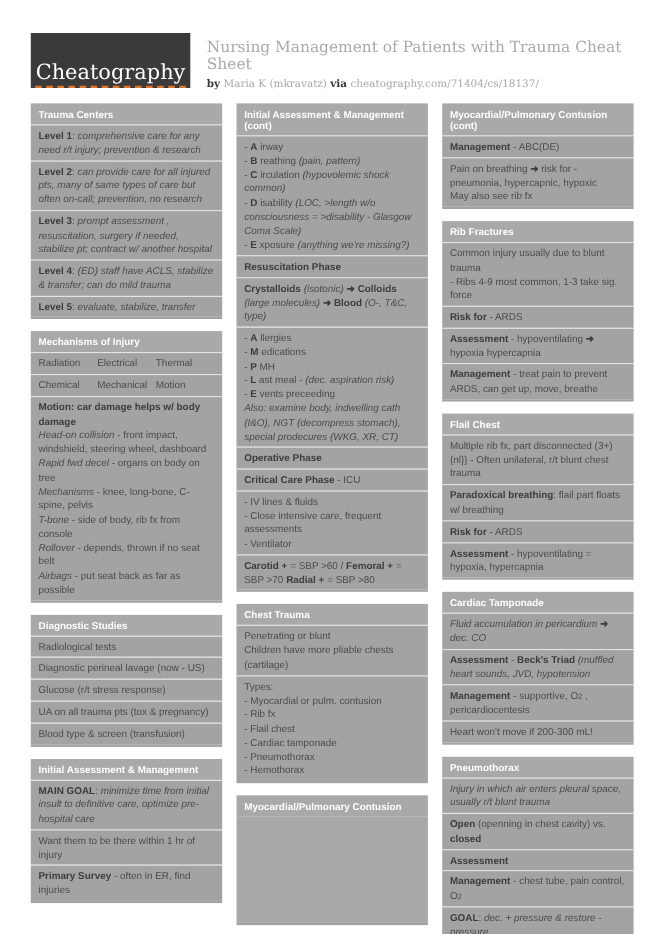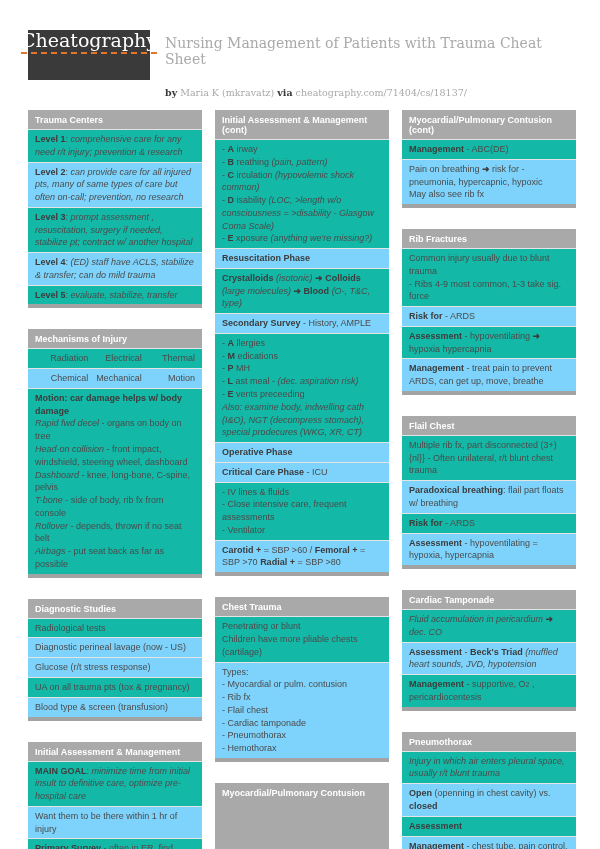--- a/index.html
+++ b/index.html
@@ -6,7 +6,7 @@
   body{width:600px;height:849px;overflow:hidden;font-family:"Liberation Sans",sans-serif;}
   .page{padding:30px 21px 0 28px;}
   .header{display:flex;align-items:flex-start;margin-bottom:12px;}
-  .logo{width:122px;height:50px;background:#3a3a3a;display:flex;align-items:flex-start;justify-content:center;flex-shrink:0;cursor:pointer;}
+  .logo{width:145px;height:50px;background:#3a3a3a;display:flex;align-items:flex-end;justify-content:center;flex-shrink:0;cursor:pointer;}
   .logo span{font-family:"DejaVu Serif",serif;color:#fff;font-size:19px;line-height:1.1;border-bottom:2px dashed #e2762d;padding-bottom:1px;}
   .head-text{margin-left:15px;font-family:"DejaVu Serif",serif;padding-top:5px;}
   .title{font-size:14px;color:#a9a9a9;}

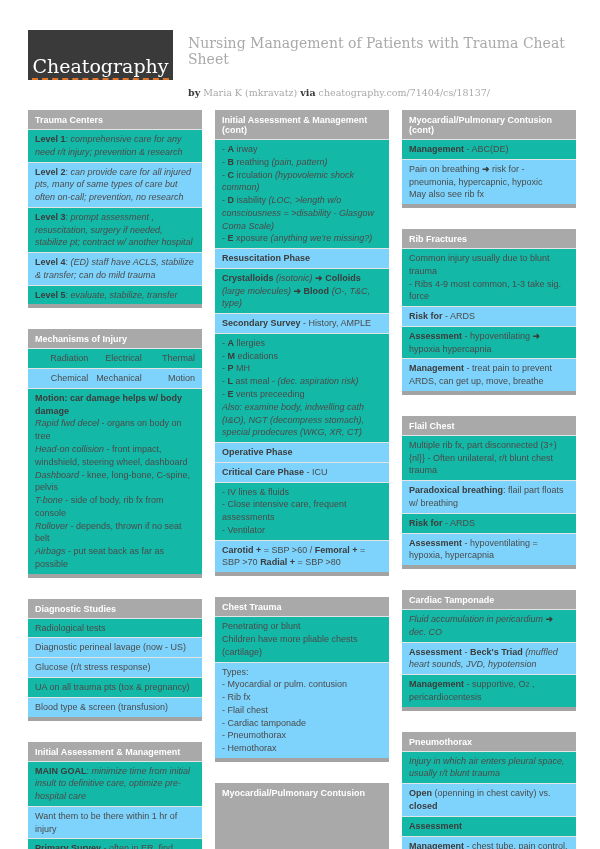--- a/index.html
+++ b/index.html
@@ -10,7 +10,7 @@
   .logo span{font-family:"DejaVu Serif",serif;color:#fff;font-size:19px;line-height:1.1;border-bottom:2px dashed #e2762d;padding-bottom:1px;}
   .head-text{margin-left:15px;font-family:"DejaVu Serif",serif;padding-top:5px;}
   .title{font-size:14px;color:#a9a9a9;}
-  .byline{font-size:9.5px;color:#a9a9a9;margin-top:20px;}
+  .byline{font-size:9.5px;color:#a9a9a9;margin-top:4px;}
   .byline .dark{color:#3a3a3a;font-weight:bold;}
   .byline a{color:#a9a9a9;text-decoration:none;cursor:pointer;}
   .columns{display:flex;gap:13px;align-items:flex-start;}

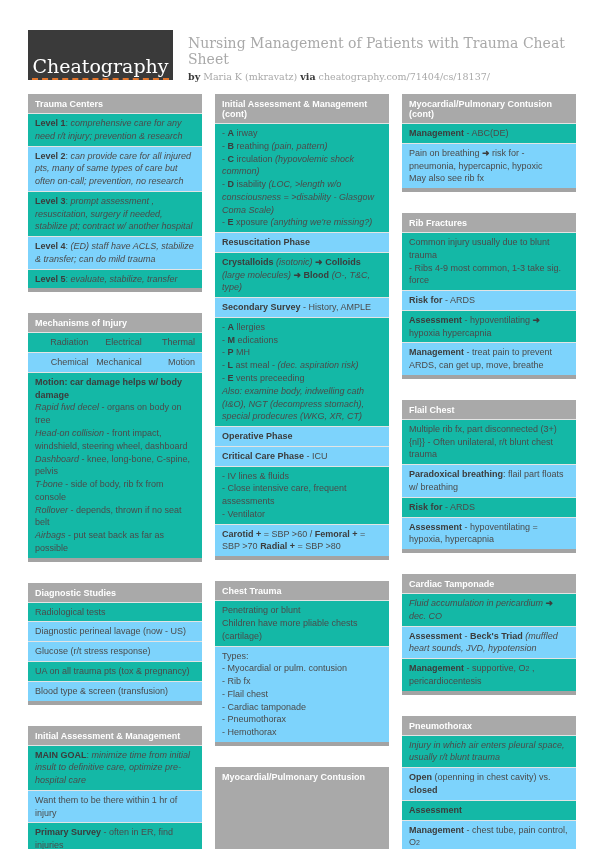--- a/index.html
+++ b/index.html
@@ -15,7 +15,7 @@
   .byline a{color:#a9a9a9;text-decoration:none;cursor:pointer;}
   .columns{display:flex;gap:13px;align-items:flex-start;}
   .column{width:174px;flex:none;}
-  .section{margin-bottom:21px;border-bottom:4px solid #a3a3a3;}
+  .section{margin-bottom:11px;border-bottom:2px solid #a3a3a3;}
   .sec-header{background:#a9a9a9;color:#fff;font-weight:bold;font-size:9px;padding:5px 7px 4px 7px;}
   .row{font-size:9px;line-height:1.42;color:#4b4b4b;padding:3px 7px;background:#14b8a6;border-top:1px solid #e4e4e4;}
   .row:first-of-type{border-top:none;}

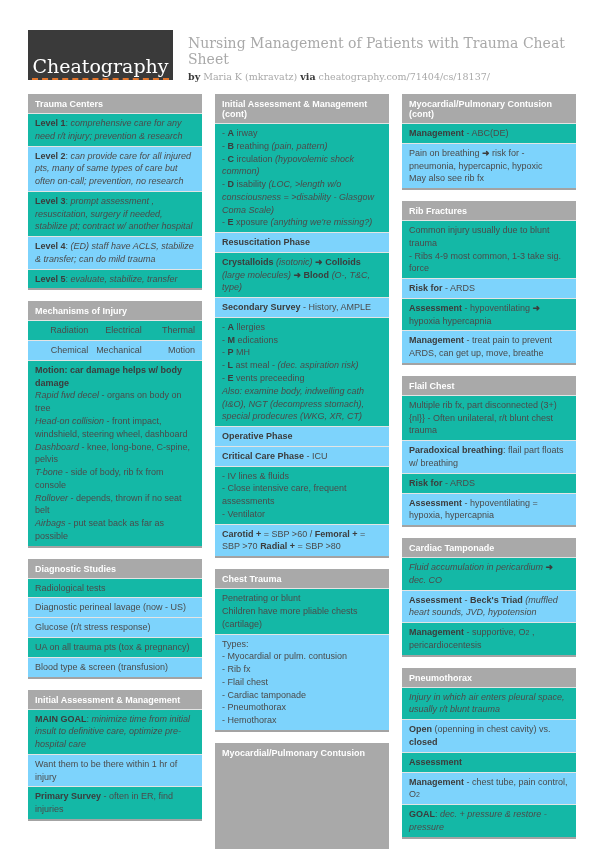--- a/index.html
+++ b/index.html
@@ -17,7 +17,7 @@
   .column{width:174px;flex:none;}
   .section{margin-bottom:11px;border-bottom:2px solid #a3a3a3;}
   .sec-header{background:#a9a9a9;color:#fff;font-weight:bold;font-size:9px;padding:5px 7px 4px 7px;}
-  .row{font-size:9px;line-height:1.42;color:#4b4b4b;padding:3px 7px;background:#14b8a6;border-top:1px solid #e4e4e4;}
+  .row{font-size:9px;line-height:1.42;color:#4b4b4b;padding:3px 7px;background:#a3a3a3;border-top:1px solid #e4e4e4;}
   .row:first-of-type{border-top:none;}
   .row.alt{background:#7dd3fc;}
   .cols{display:flex;}

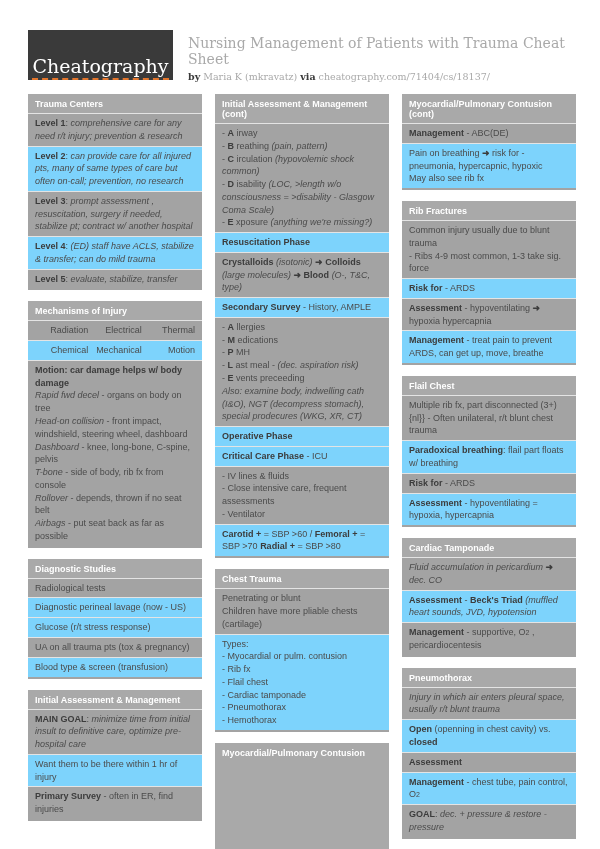--- a/index.html
+++ b/index.html
@@ -19,7 +19,7 @@
   .sec-header{background:#a9a9a9;color:#fff;font-weight:bold;font-size:9px;padding:5px 7px 4px 7px;}
   .row{font-size:9px;line-height:1.42;color:#4b4b4b;padding:3px 7px;background:#a3a3a3;border-top:1px solid #e4e4e4;}
   .row:first-of-type{border-top:none;}
-  .row.alt{background:#7dd3fc;}
+  .row.alt{background:#a3a3a3;}
   .cols{display:flex;}
   .cols .cell{flex:1;text-align:right;}
   .seg-n{}

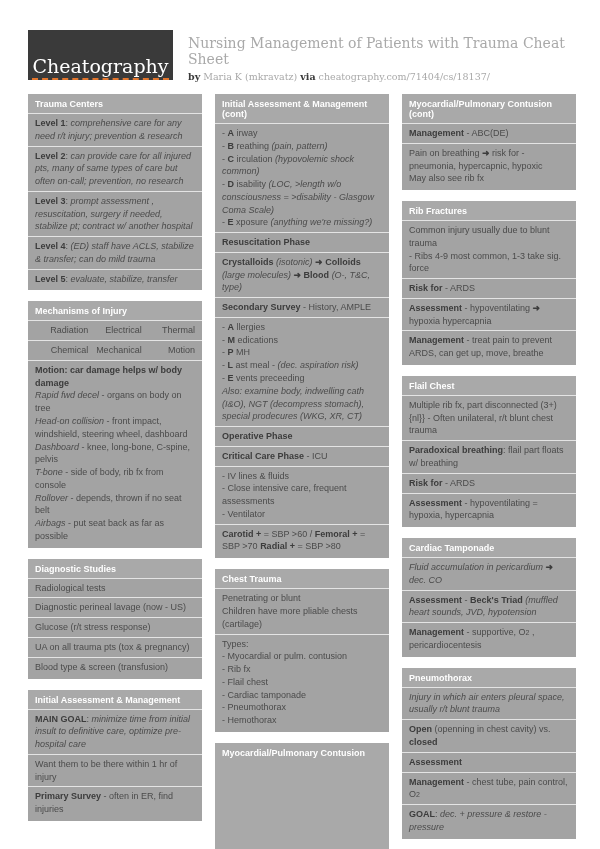--- a/index.html
+++ b/index.html
@@ -136,9 +136,6 @@
           <div class="row">
             <div><span class="seg-b">Crystalloids</span><span class="seg-n"> </span><span class="seg-i">(isotonic)</span><span class="seg-n"> </span><span class="seg-a">➜</span><span class="seg-n"> </span><span class="seg-b">Colloids</span><span class="seg-n"> </span><span class="seg-i">(large molecules)</span><span class="seg-n"> </span><span class="seg-a">➜</span><span class="seg-n"> </span><span class="seg-b">Blood</span><span class="seg-n"> </span><span class="seg-i">(O-, T&amp;C, type)</span></div>
           </div>
-          <div class="row alt">
-            <div><span class="seg-b">Secondary Survey</span><span class="seg-n"> - History, AMPLE</span></div>
-          </div>
           <div class="row">
             <div><span class="seg-n">- </span><span class="seg-b">A</span><span class="seg-n"> llergies</span></div>
             <div><span class="seg-n">- </span><span class="seg-b">M</span><span class="seg-n"> edications</span></div>

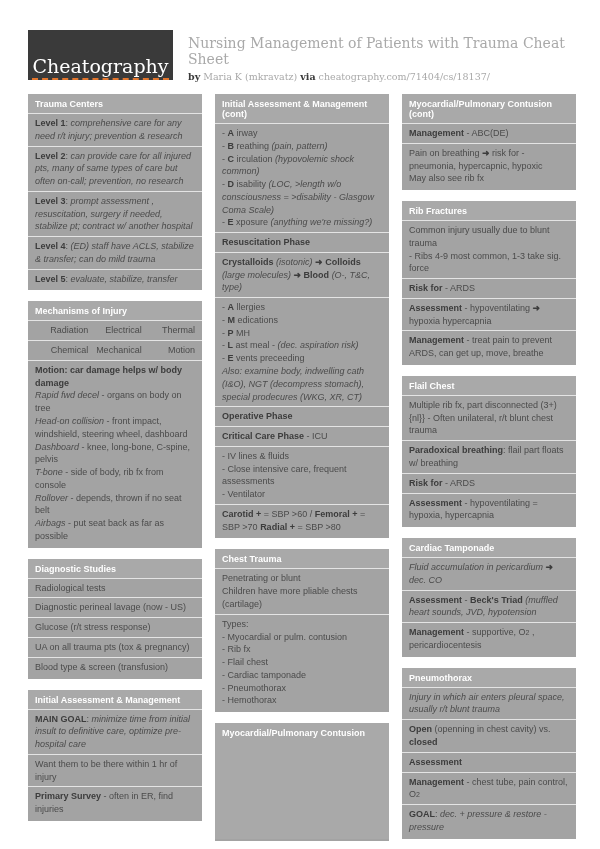--- a/index.html
+++ b/index.html
@@ -21,7 +21,7 @@
   .row:first-of-type{border-top:none;}
   .row.alt{background:#a3a3a3;}
   .cols{display:flex;}
-  .cols .cell{flex:1;text-align:right;}
+  .cols .cell{flex:1;}
   .seg-n{}
   .seg-b{font-weight:bold;color:#3c3c3c;}
   .seg-i{font-style:italic;}

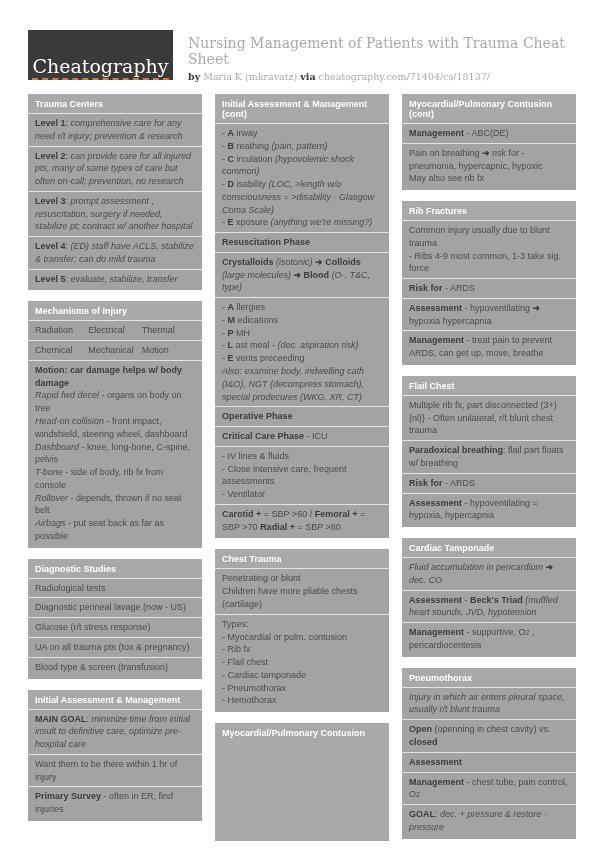--- a/index.html
+++ b/index.html
@@ -81,8 +81,8 @@
           </div>
           <div class="row">
             <div><span class="seg-b">Motion: car damage helps w/ body damage</span></div>
+            <div><span class="seg-i">Head-on collision</span><span class="seg-n"> - front impact, windshield, steering wheel, dashboard</span></div>
             <div><span class="seg-i">Rapid fwd decel</span><span class="seg-n"> - organs on body on tree</span></div>
-            <div><span class="seg-i">Head-on collision</span><span class="seg-n"> - front impact, windshield, steering wheel, dashboard</span></div>
             <div><span class="seg-i">Dashboard</span><span class="seg-n"> - knee, long-bone, C-spine, pelvis</span></div>
             <div><span class="seg-i">T-bone</span><span class="seg-n"> - side of body, rib fx from console</span></div>
             <div><span class="seg-i">Rollover</span><span class="seg-n"> - depends, thrown if no seat belt</span></div>

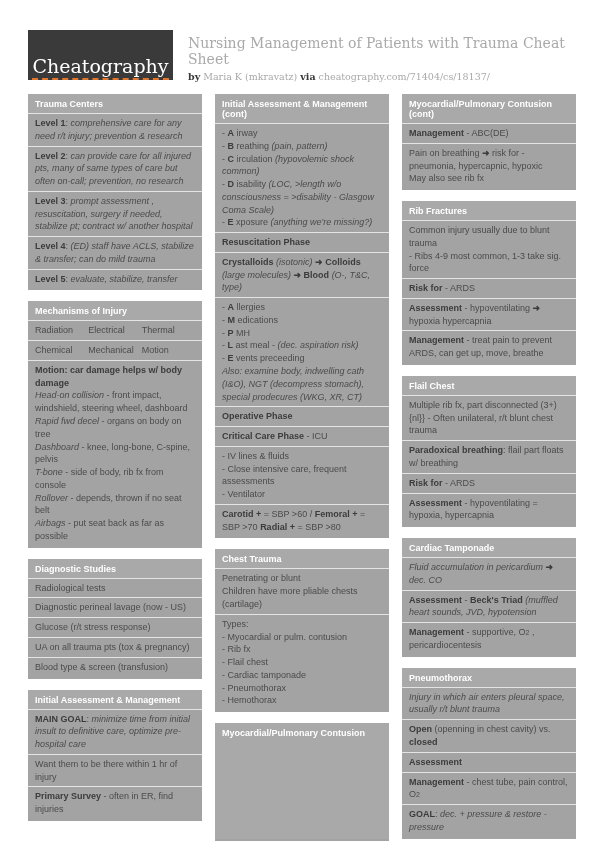--- a/index.html
+++ b/index.html
@@ -83,7 +83,7 @@
             <div><span class="seg-b">Motion: car damage helps w/ body damage</span></div>
             <div><span class="seg-i">Head-on collision</span><span class="seg-n"> - front impact, windshield, steering wheel, dashboard</span></div>
             <div><span class="seg-i">Rapid fwd decel</span><span class="seg-n"> - organs on body on tree</span></div>
-            <div><span class="seg-i">Dashboard</span><span class="seg-n"> - knee, long-bone, C-spine, pelvis</span></div>
+            <div><span class="seg-i">Mechanisms</span><span class="seg-n"> - knee, long-bone, C-spine, pelvis</span></div>
             <div><span class="seg-i">T-bone</span><span class="seg-n"> - side of body, rib fx from console</span></div>
             <div><span class="seg-i">Rollover</span><span class="seg-n"> - depends, thrown if no seat belt</span></div>
             <div><span class="seg-i">Airbags</span><span class="seg-n"> - put seat back as far as possible</span></div>

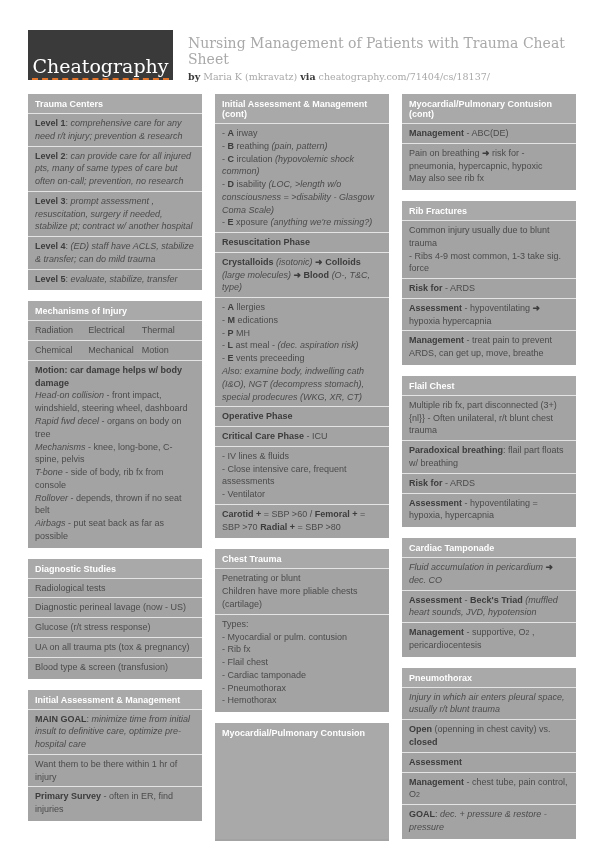--- a/index.html
+++ b/index.html
@@ -233,6 +233,9 @@
           <div class="row">
             <div><span class="seg-b">Management</span><span class="seg-n"> - supportive, O</span><span class="seg-sub">2</span><span class="seg-n"> , pericardiocentesis</span></div>
           </div>
+          <div class="row alt">
+            <div><span class="seg-n">Heart won't move if 200-300 mL!</span></div>
+          </div>
         </section>
         <section class="section">
           <div class="sec-header">Pneumothorax</div>

